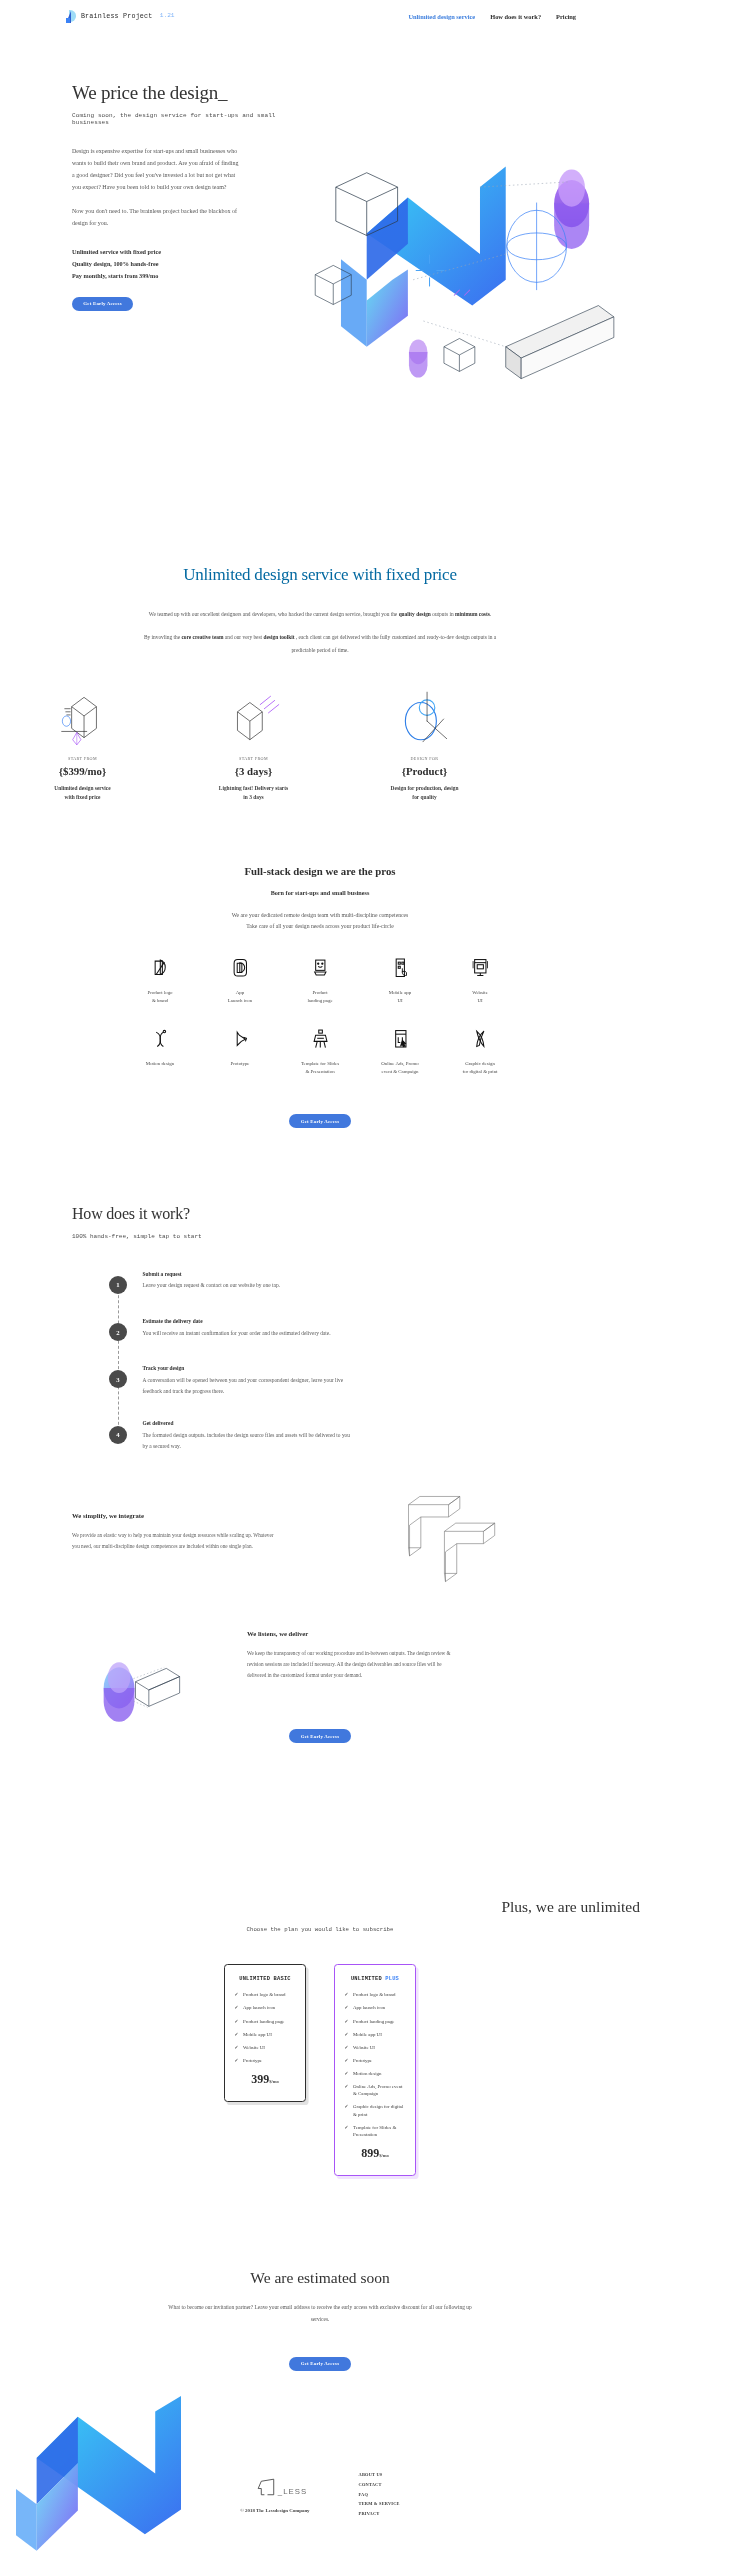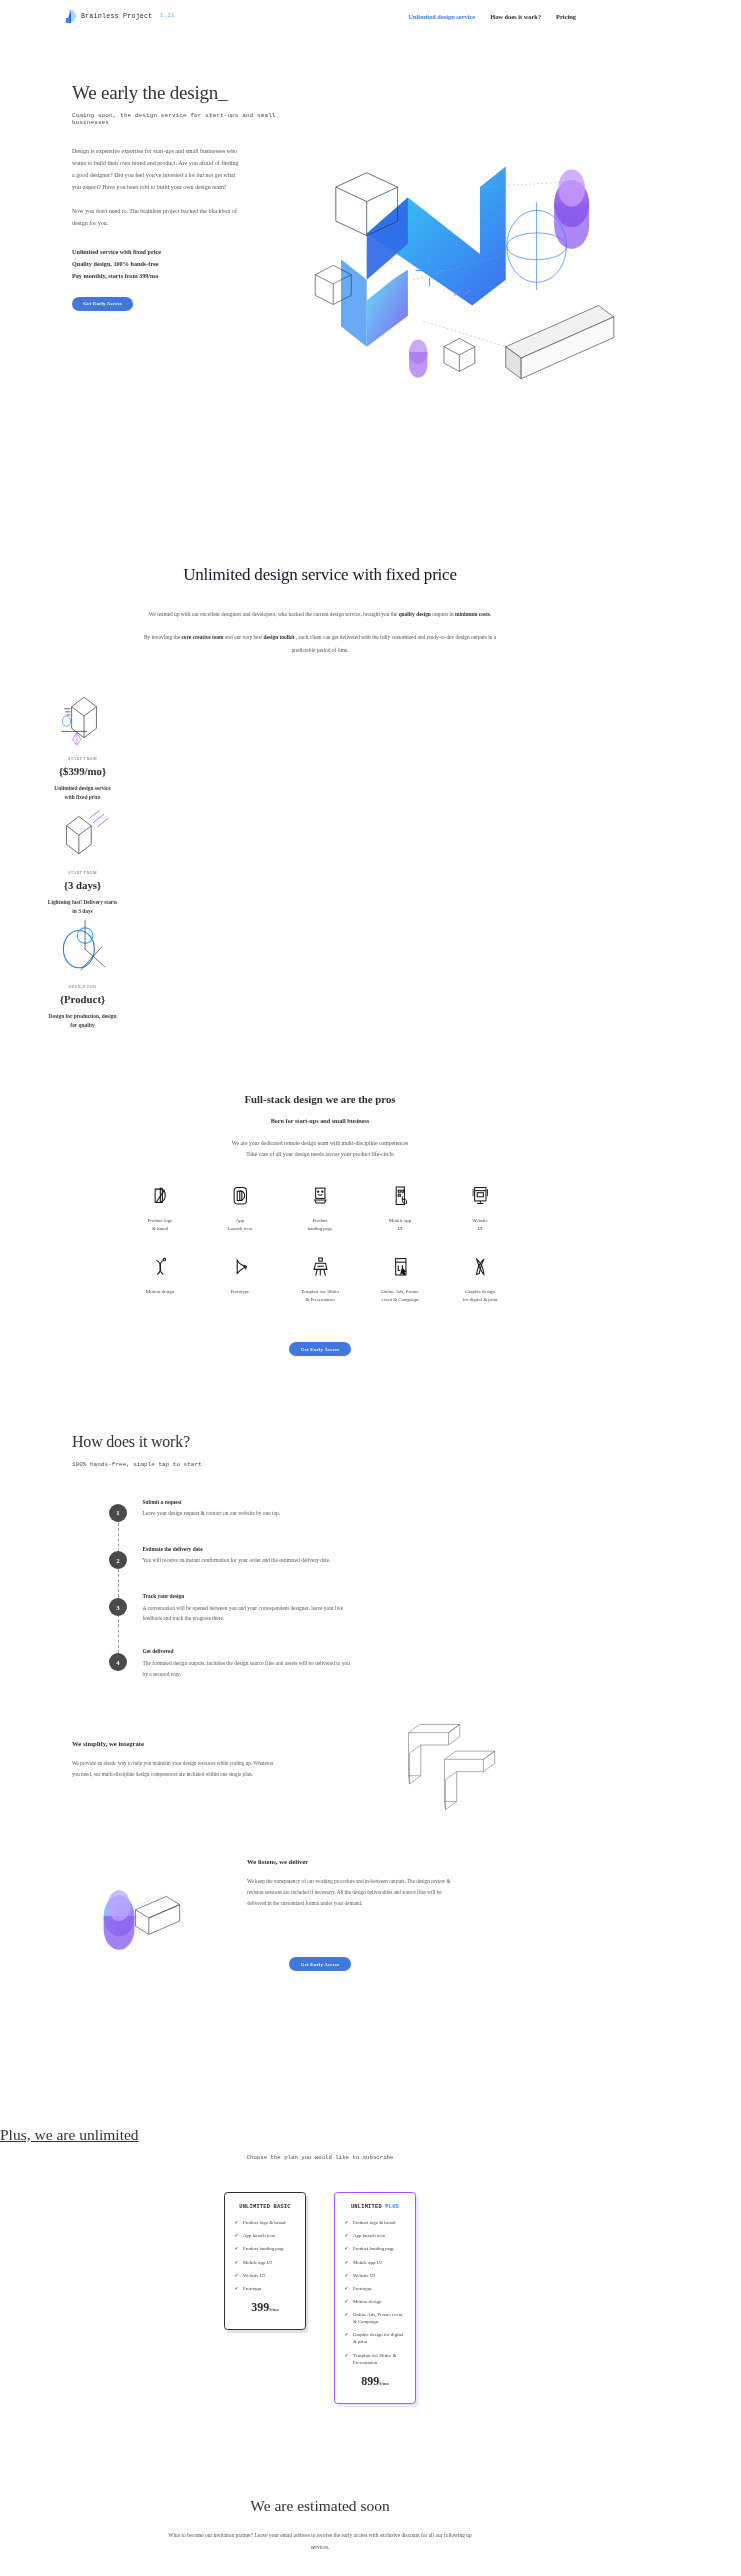--- a/index.html
+++ b/index.html
@@ -189,7 +189,7 @@
 
   <div class="hero">
     <div class="hero-copy">
-      <h1 class="hero-title">We early the design_</h1>
+      <h1 class="hero-title">We price the design_</h1>
       <div class="hero-sub">Coming soon, the design service for start-ups and small businesses</div>
       <p class="hero-para">Design is expensive expertise for start-ups and small businesses who wants to build their own brand and product. Are you afraid of finding a good designer? Did you feel you've invested a lot but not get what you expect? Have you been told to build your own design team?</p>
       <p class="hero-para2">Now you don't need to. The brainless project backed the blackbox of design for you.</p>

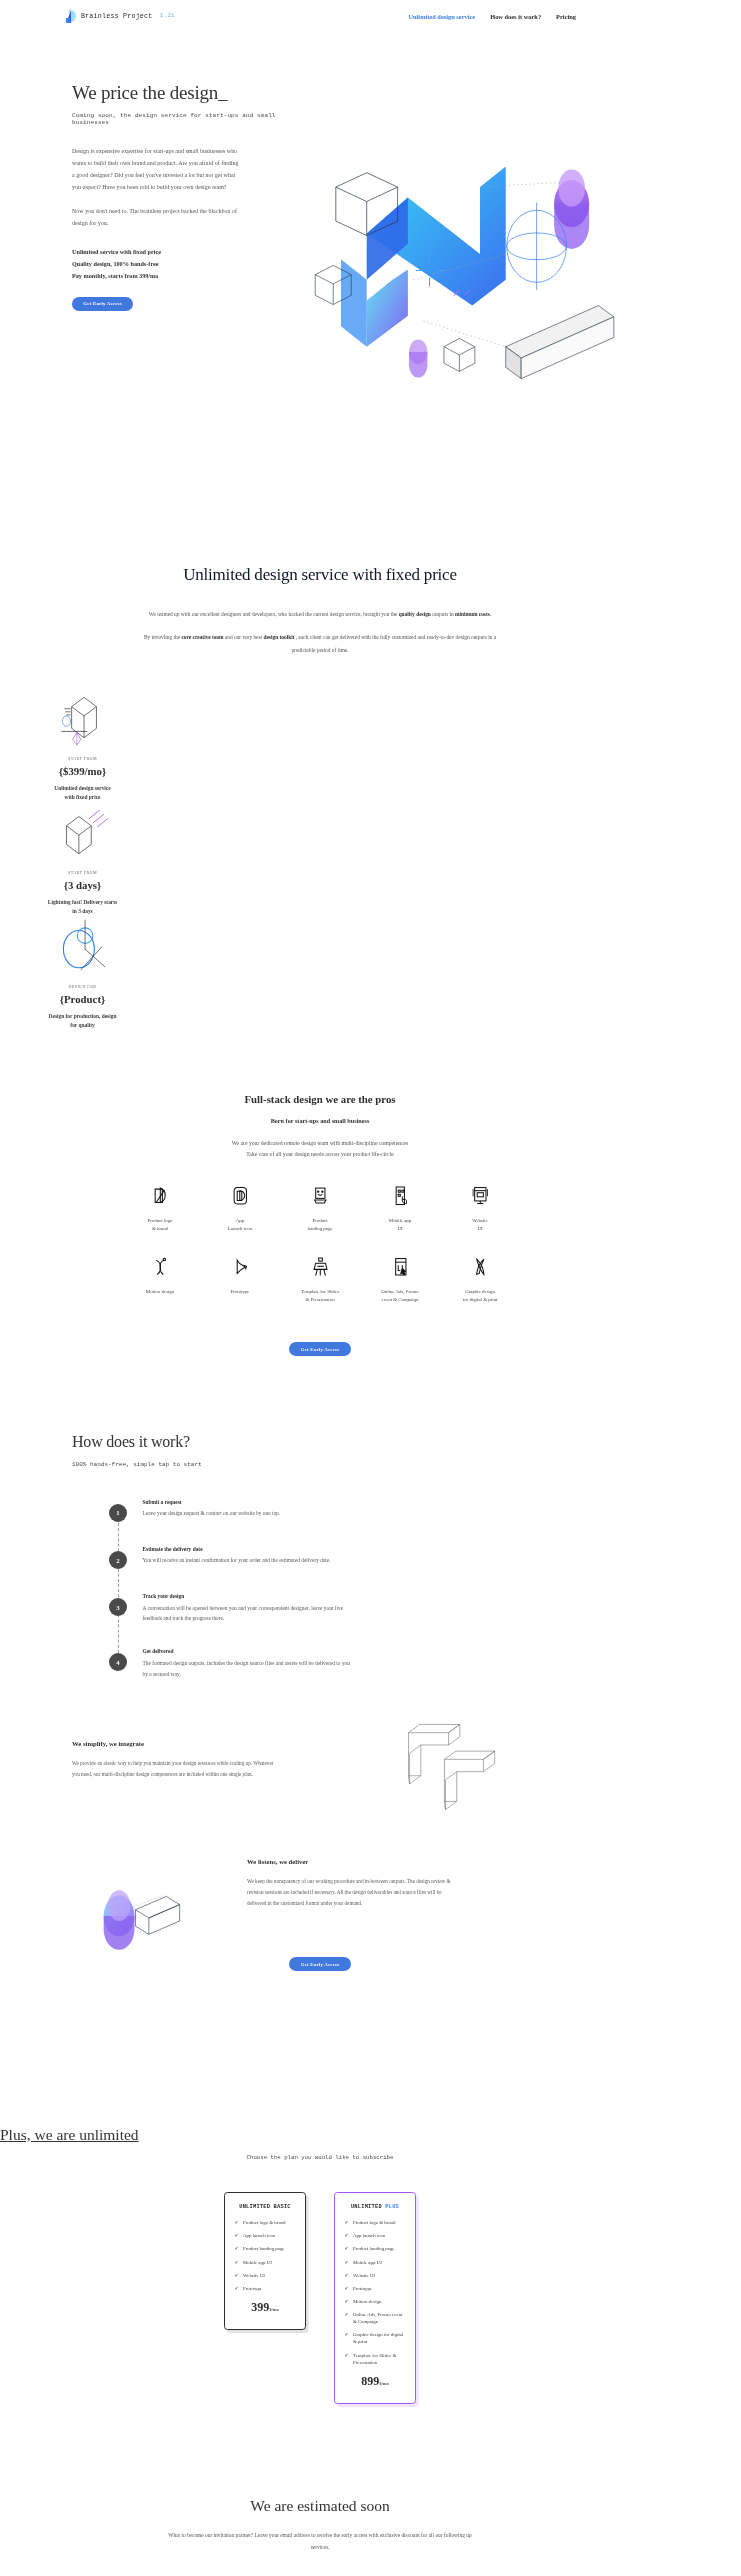--- a/index.html
+++ b/index.html
@@ -75,7 +75,7 @@
   
   .section { position:relative; }
   .sec-title {
-    text-align:center; font-size:17px; font-weight:400; color:#0f172a;
+    text-align:center; font-size:17px; font-weight:400; color:#0369a1;
     letter-spacing:-0.2px;
   }
   .sec-para {

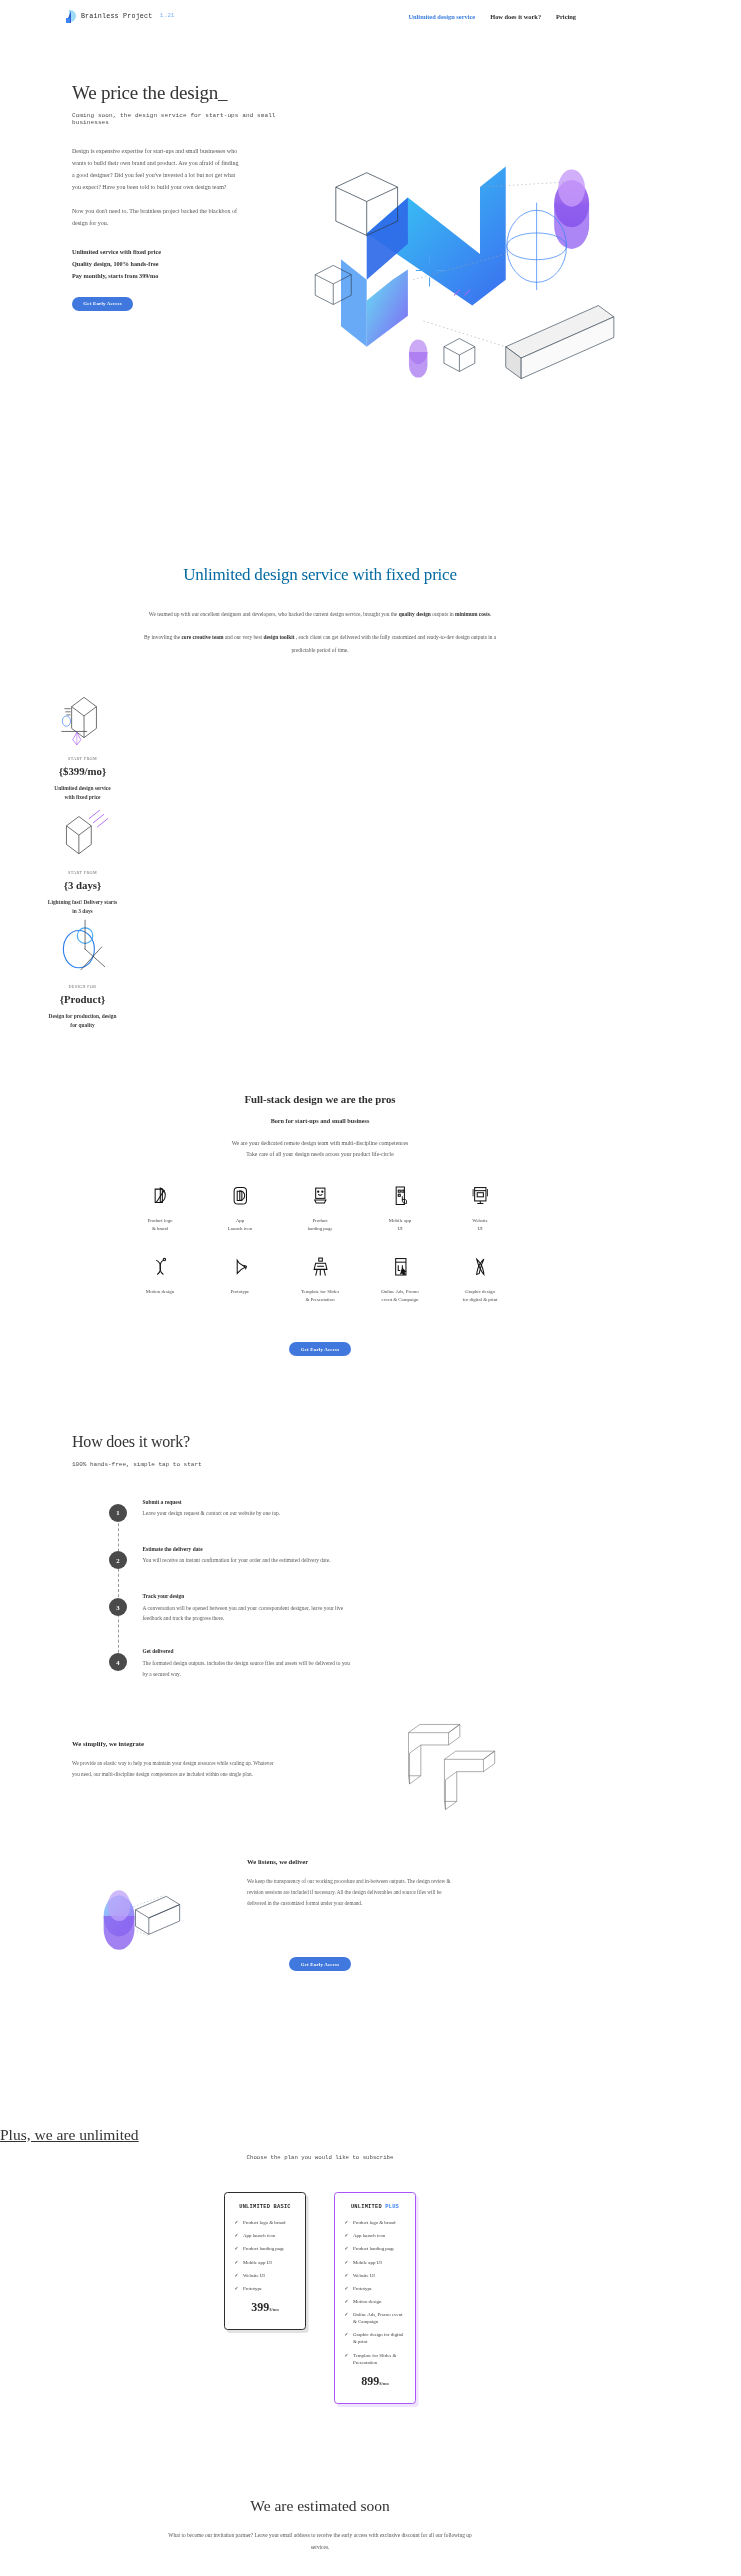--- a/index.html
+++ b/index.html
@@ -84,7 +84,7 @@
   }
   .sec-para b { font-weight:700; color:#303030; }
 
-  .feature-row { display:flex; justify-content:center; gap:0; margin-top:32px;flex-direction:column; }
+  .feature-row { display:flex; gap:6px; margin-top:32px; }
   .feature-col { width:165px; text-align:center; }
   .feature-icon { height:57px; display:flex; align-items:flex-end; justify-content:center; }
   .feature-kicker {

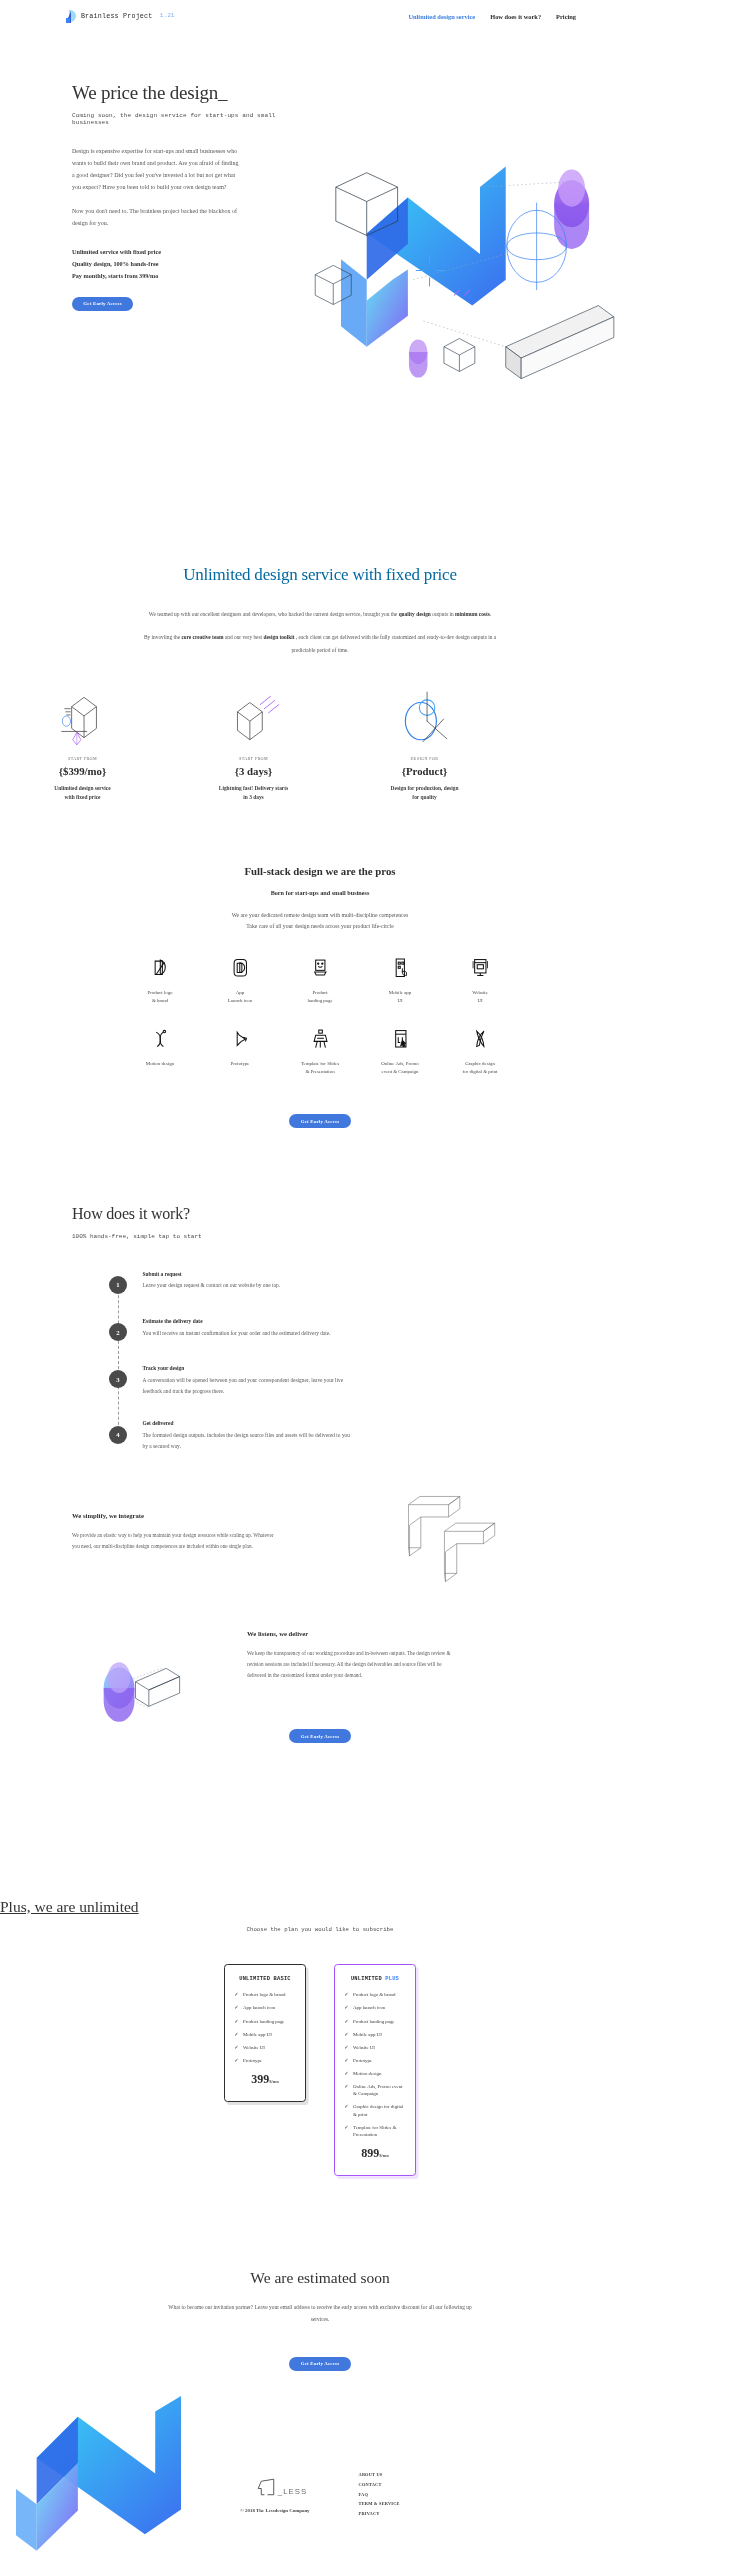--- a/index.html
+++ b/index.html
@@ -128,7 +128,7 @@
   .blk-text { font-size:5.2px; line-height:2.1; color:#5a5a5a; margin-top:11.3px; }
 
   
-  .price-title { text-align:left; font-size:15.5px; font-weight:400; color:#333;text-decoration:underline; }
+  .price-title { text-align:right; font-size:15.5px; font-weight:400; color:#333; }
   .price-sub {
     text-align:center; font-family:"Liberation Mono", monospace;
     font-size:5.7px; color:#4a4a4a; margin-top:10.3px;

